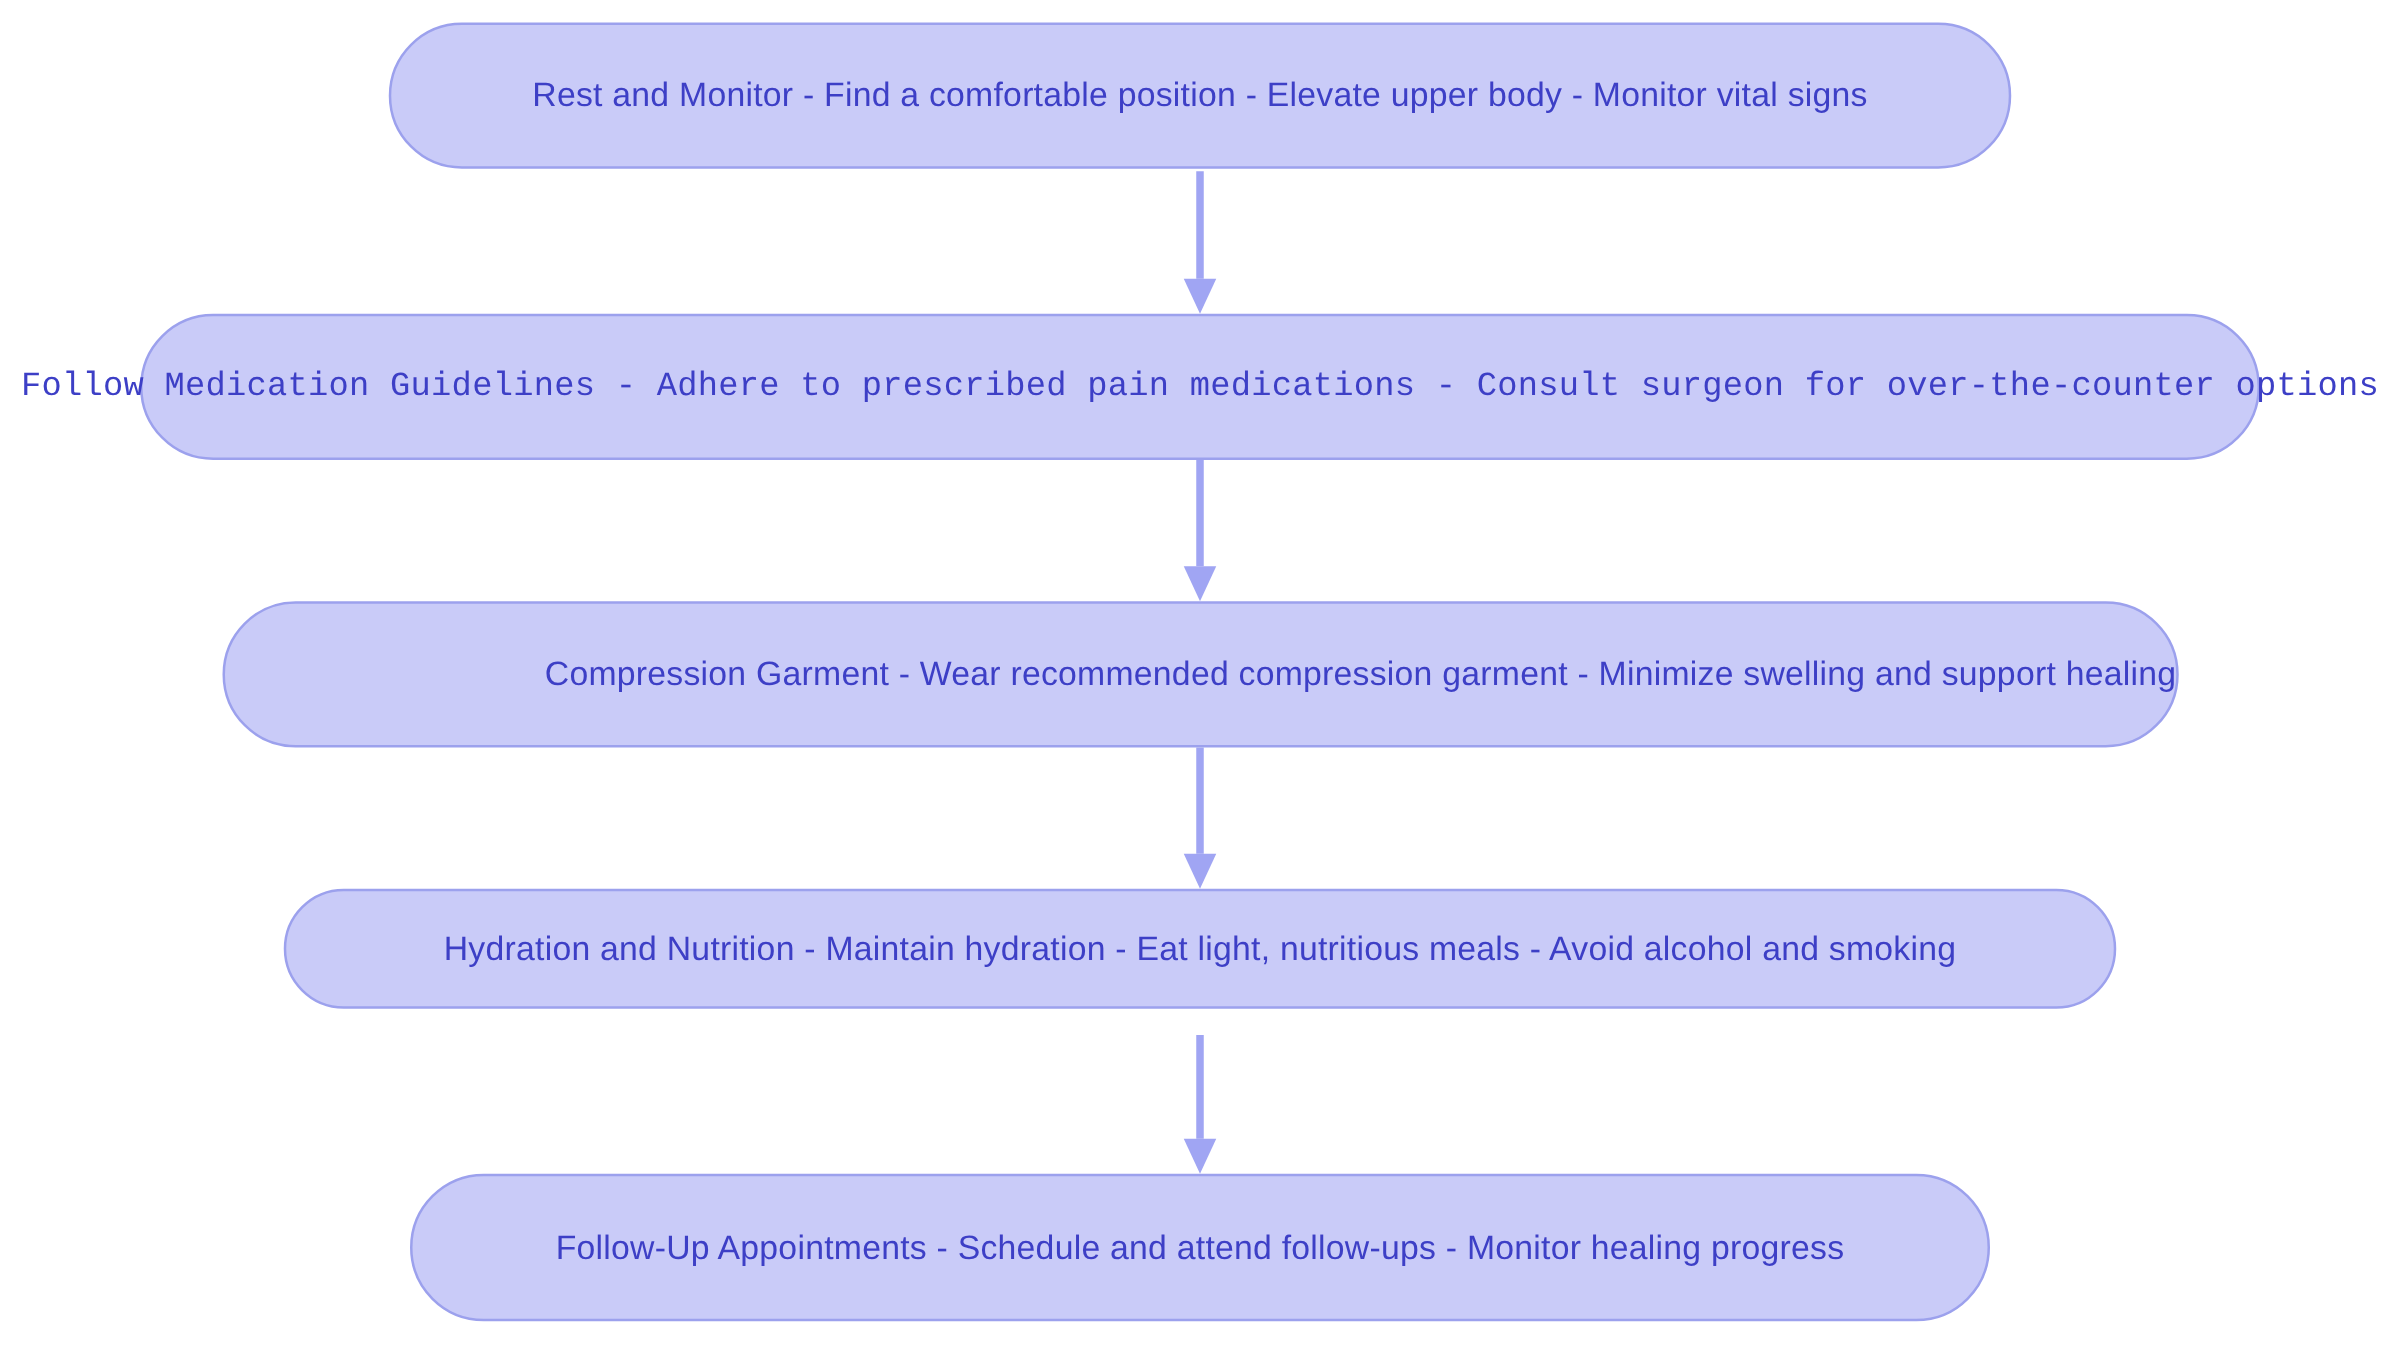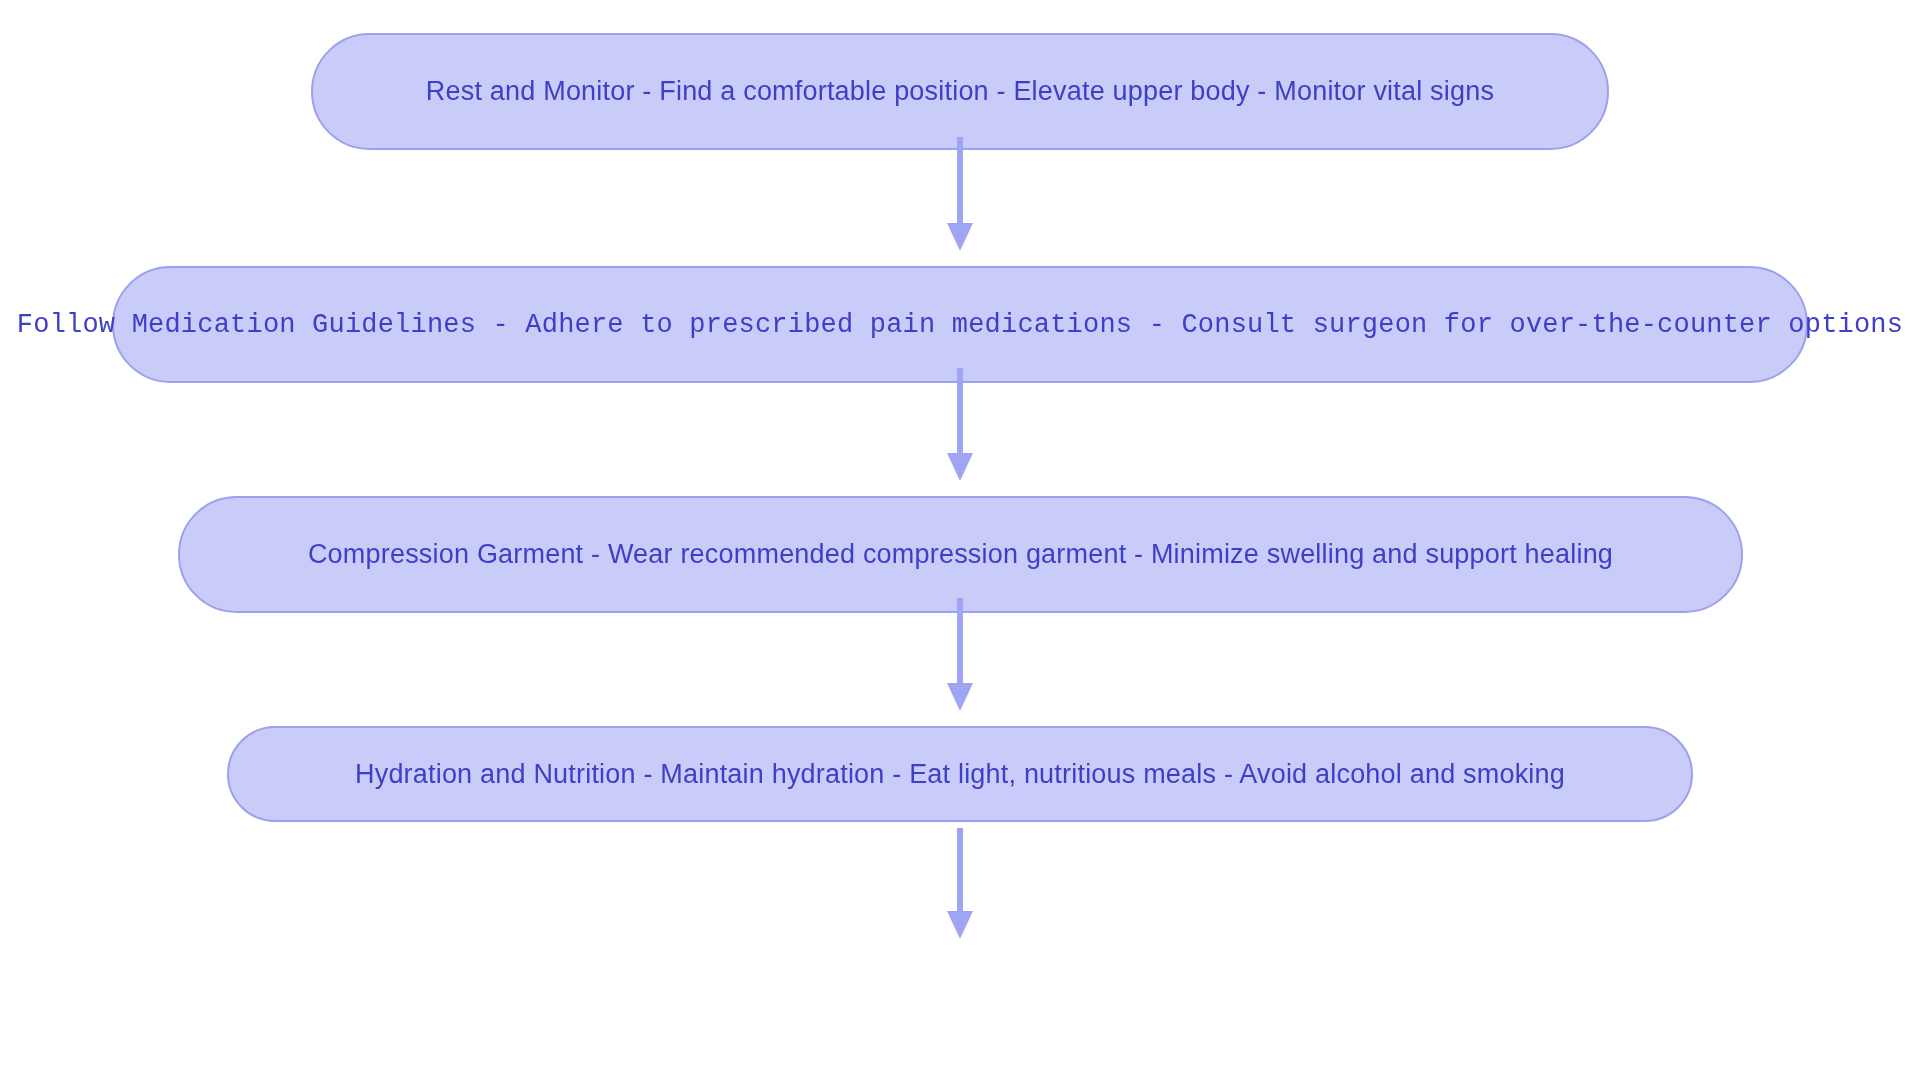--- a/index.html
+++ b/index.html
@@ -35,7 +35,6 @@
     letter-spacing: 0.2px;
     white-space: nowrap;
     text-align: center;
-    margin-top: 15px;
   }
   .node-1 { left: 311px;  top: 18px;  width: 1298px; height: 117px; }
   .node-2 { left: 112px;  top: 251px; width: 1696px; height: 117px; font-family: Liberation Mono, monospace; }

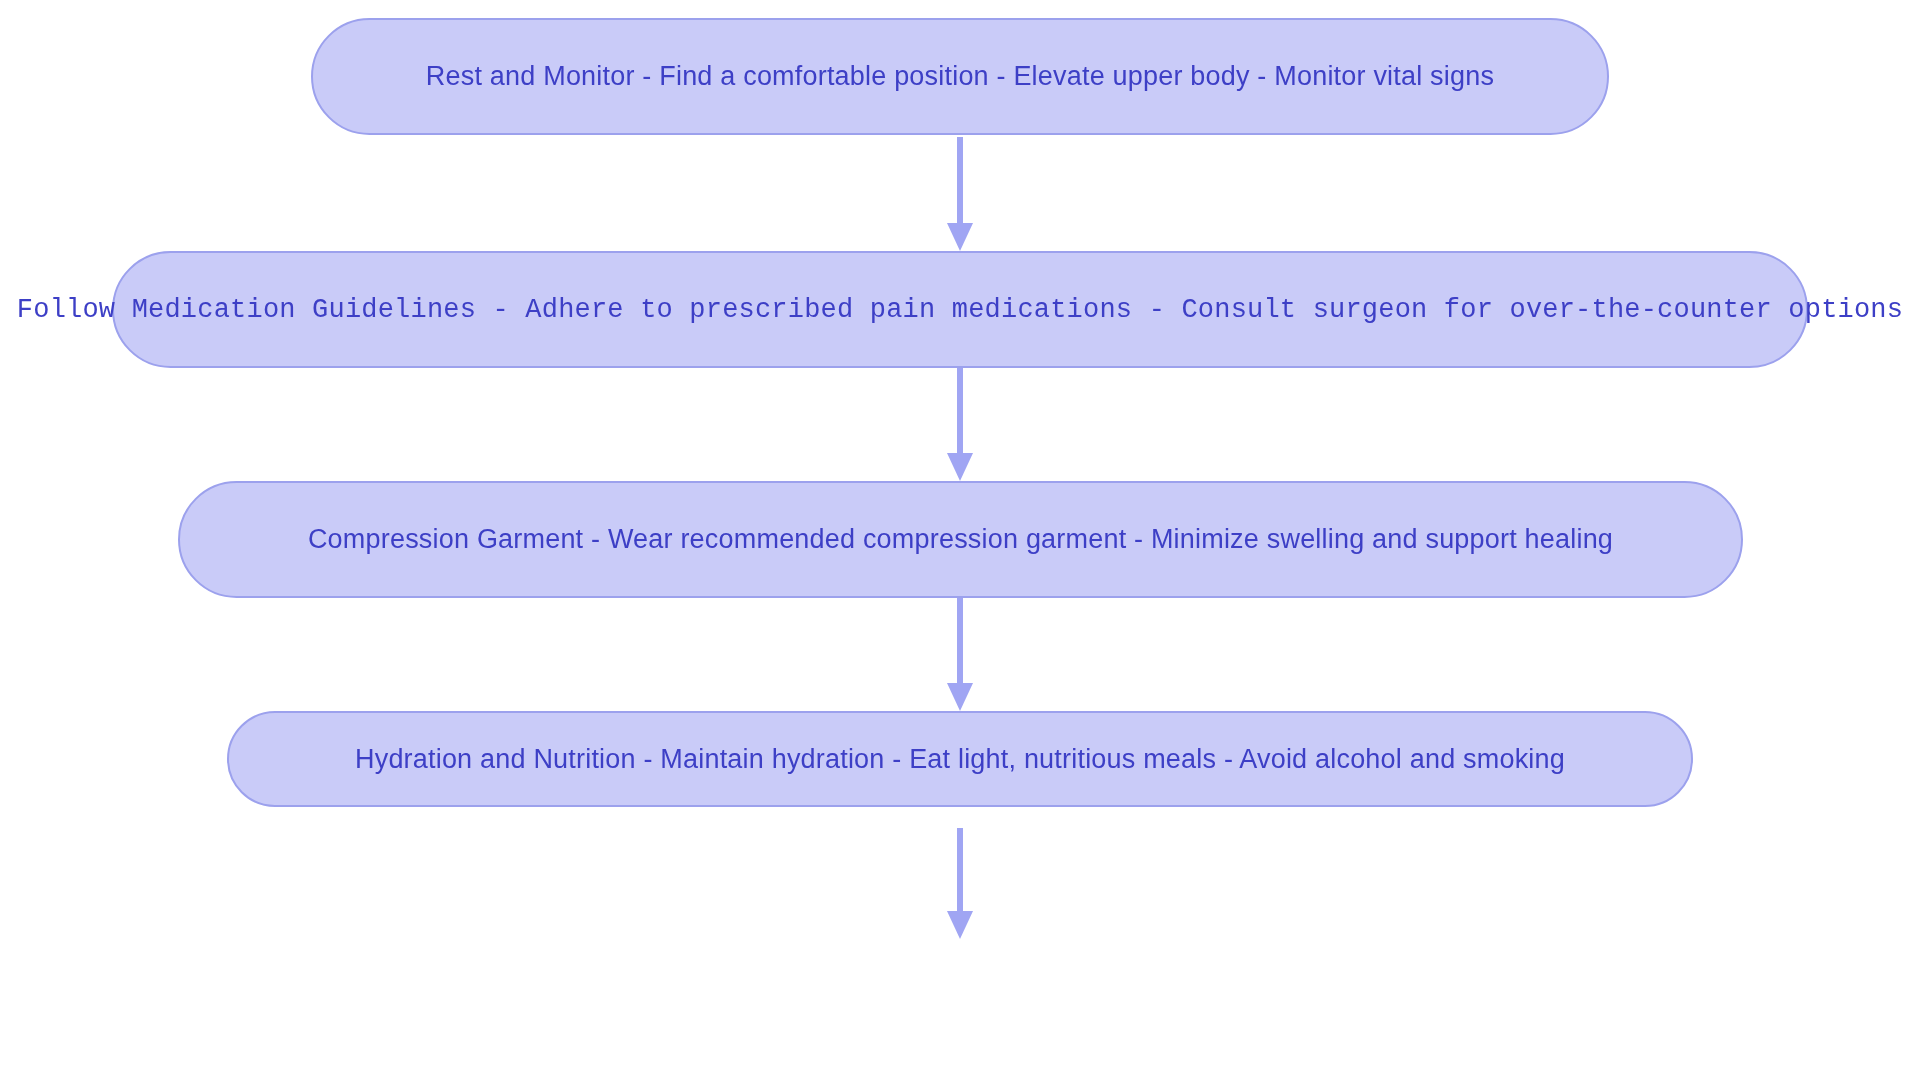--- a/index.html
+++ b/index.html
@@ -38,7 +38,7 @@
   }
   .node-1 { left: 311px;  top: 18px;  width: 1298px; height: 117px; }
   .node-2 { left: 112px;  top: 251px; width: 1696px; height: 117px; font-family: Liberation Mono, monospace; }
-  .node-3 { left: 178px;  top: 481px; width: 1565px; height: 117px; }
+  .node-3 { left: 178px;  top: 481px; width: 1565px; height: 117px; justify-content: flex-end; }
   .node-4 { left: 227px;  top: 711px; width: 1466px; height: 96px; }
   .node-5 { left: 328px;  top: 939px; width: 1264px; height: 118px; }
 

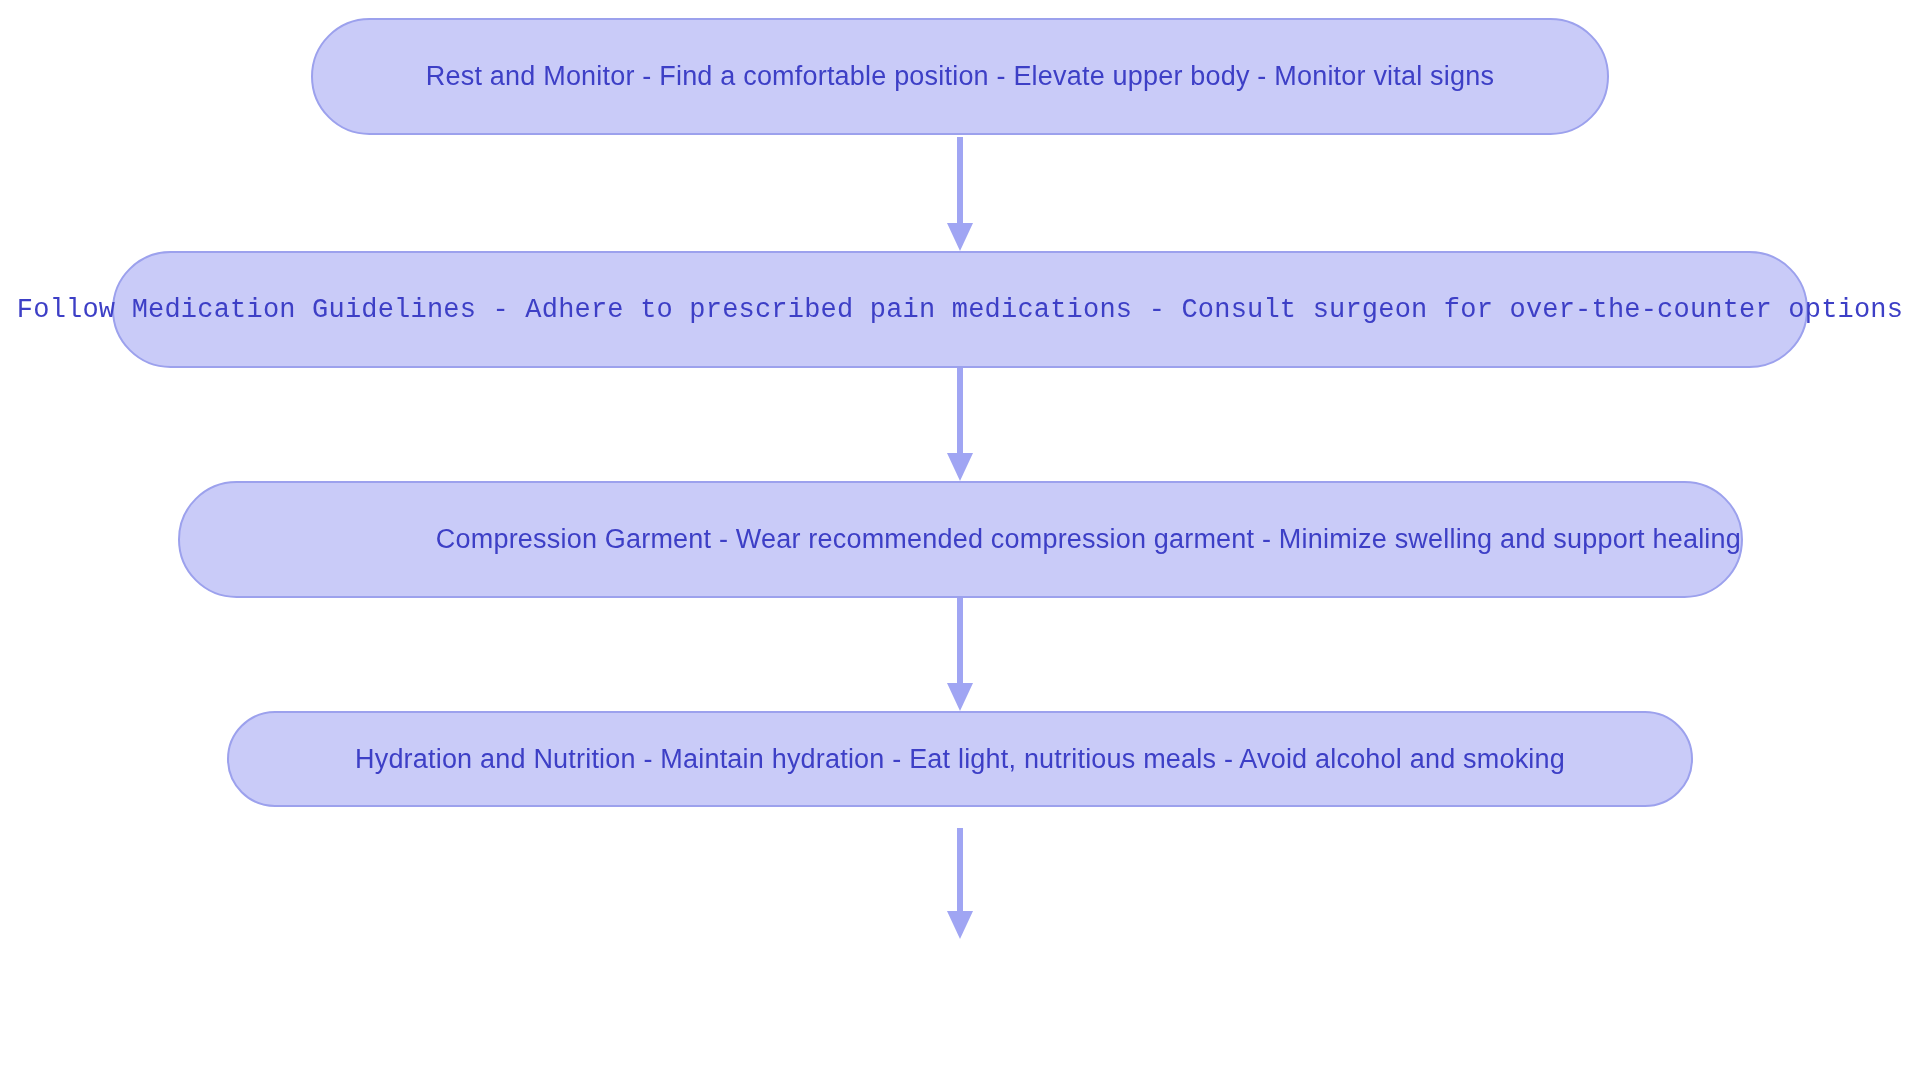--- a/index.html
+++ b/index.html
@@ -114,6 +114,9 @@
     <div class="arrow-head"></div>
   </div>
 
+  <div class="node node-5">
+    <span>Follow-Up Appointments - Schedule and attend follow-ups - Monitor healing progress</span>
+  </div>
 
 </div>
 

